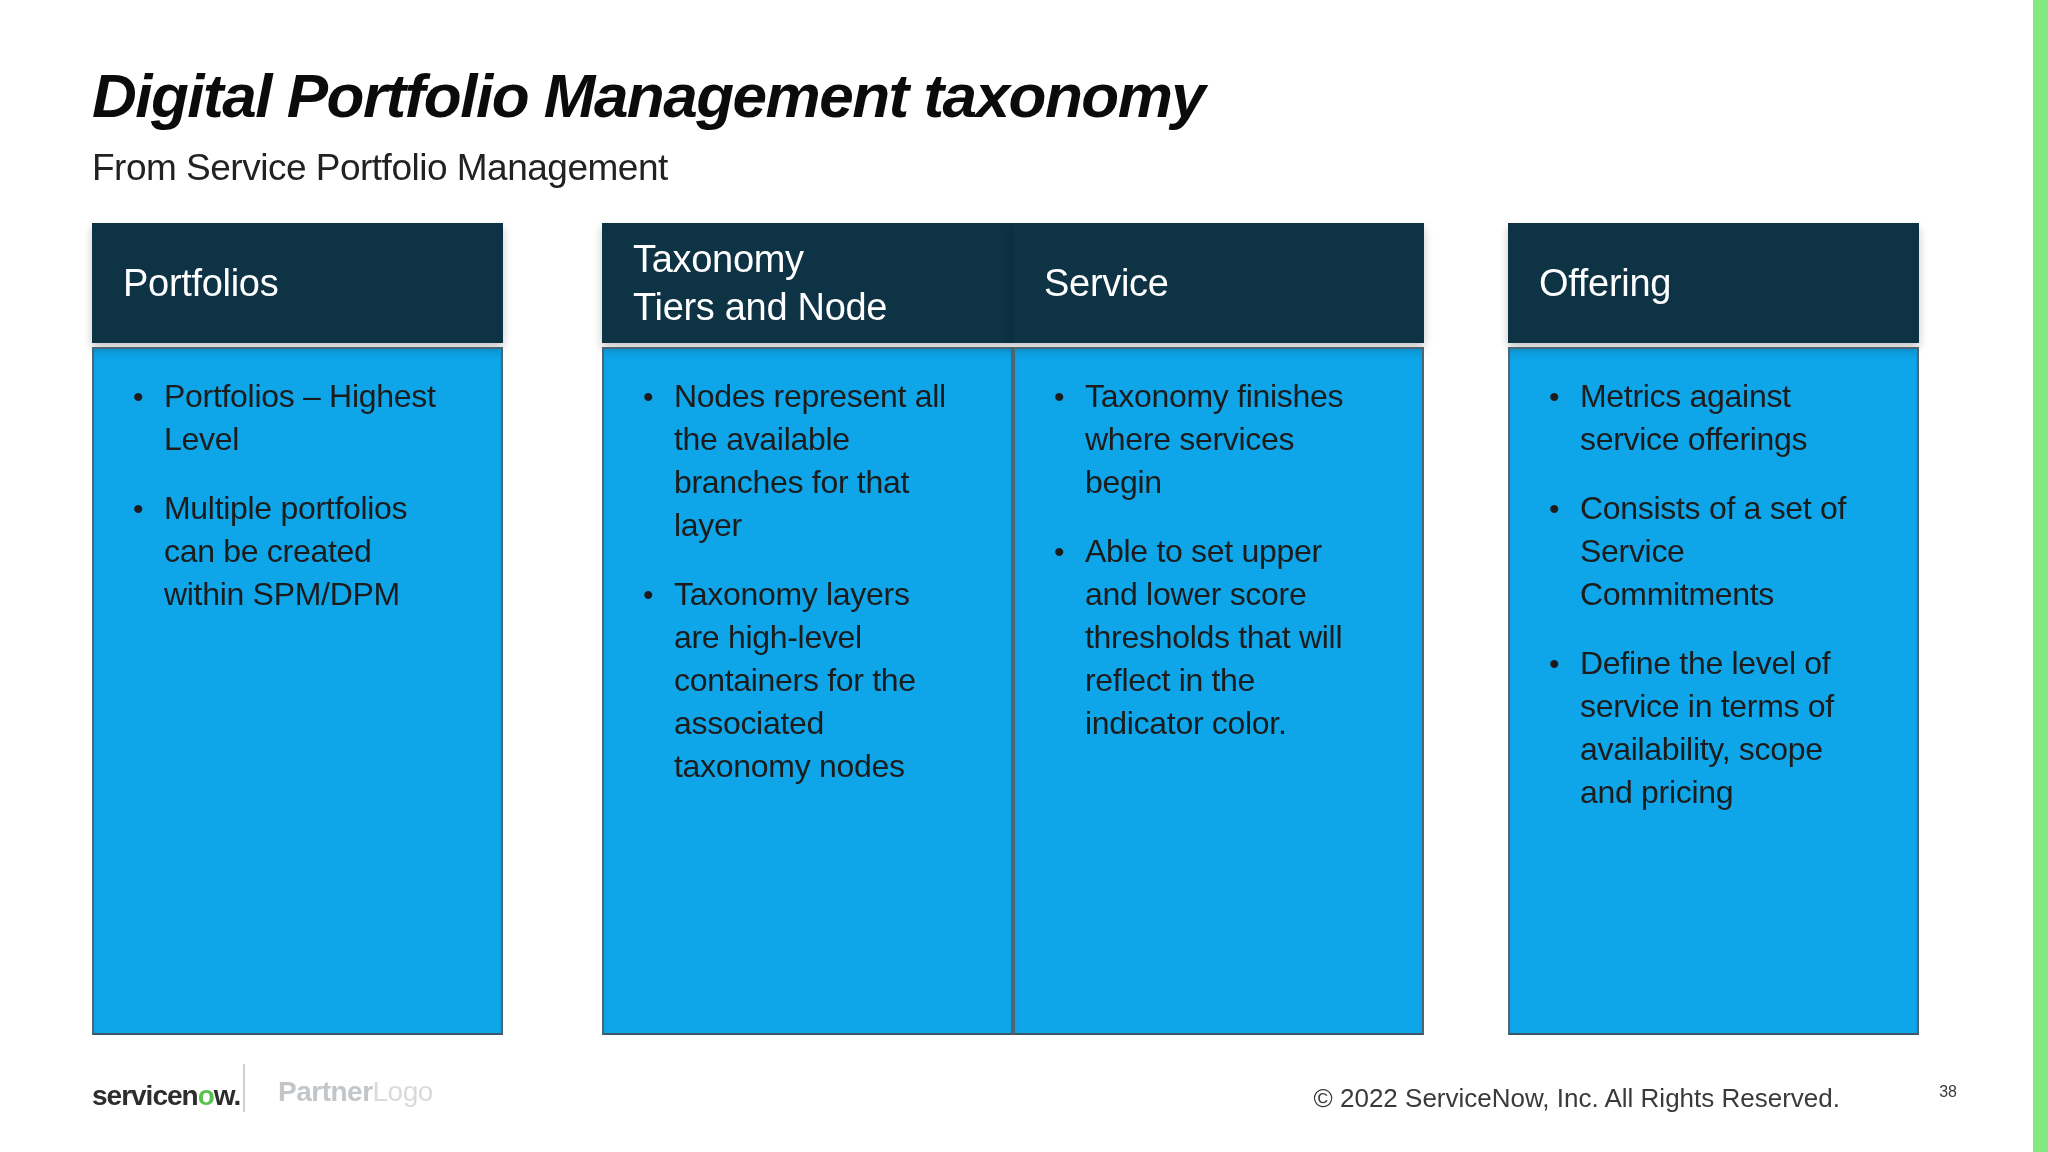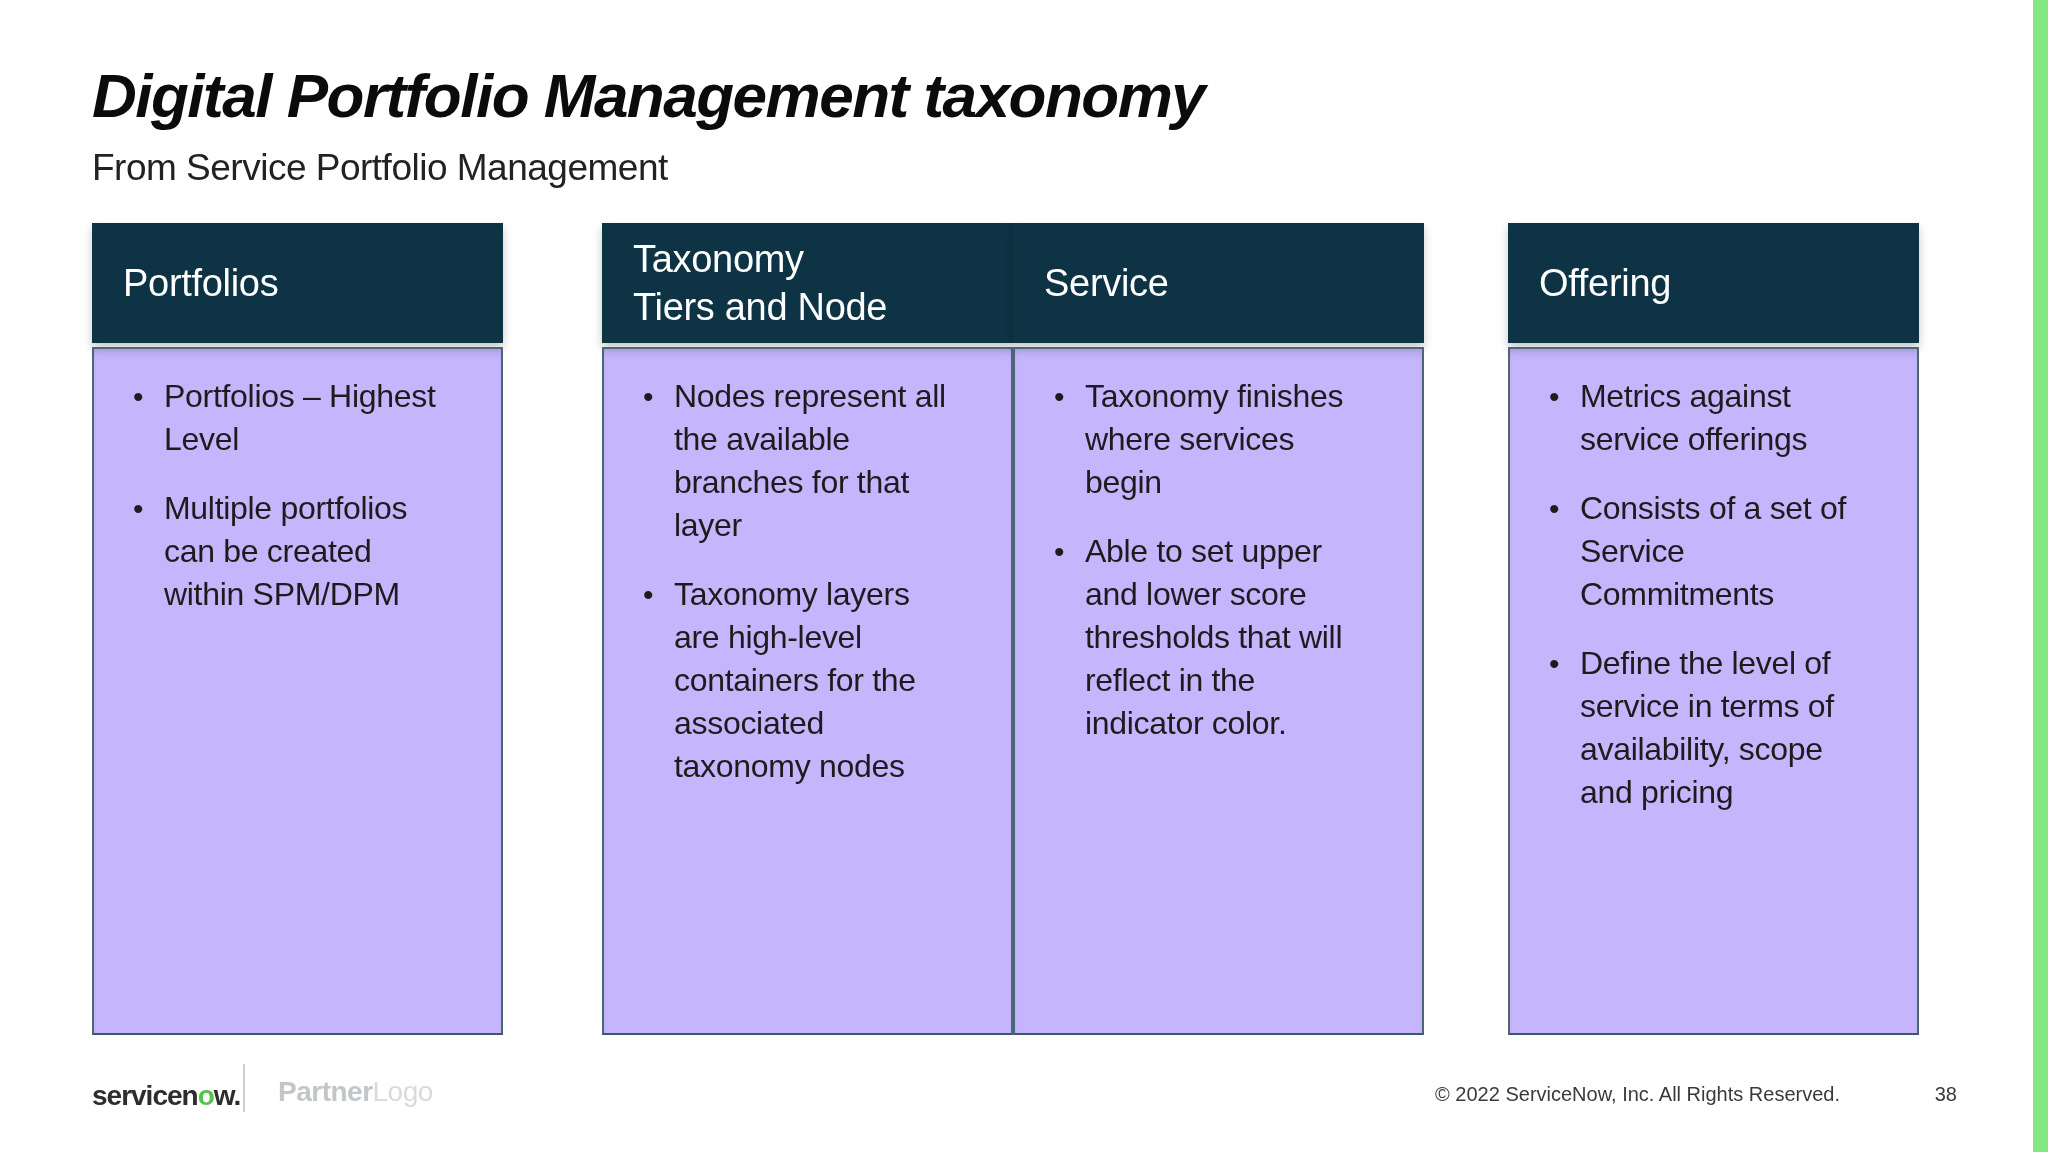--- a/index.html
+++ b/index.html
@@ -60,7 +60,7 @@
   .col-body{
     margin-top:4px;
     height:688px;
-    background:#c4b5fd;
+    background:#0ea5e9;
     border:2px solid var(--body_border);
     border-bottom-color:#3c5866;
     box-shadow:inset 0 7px 9px -5px rgba(0,0,0,0.18);

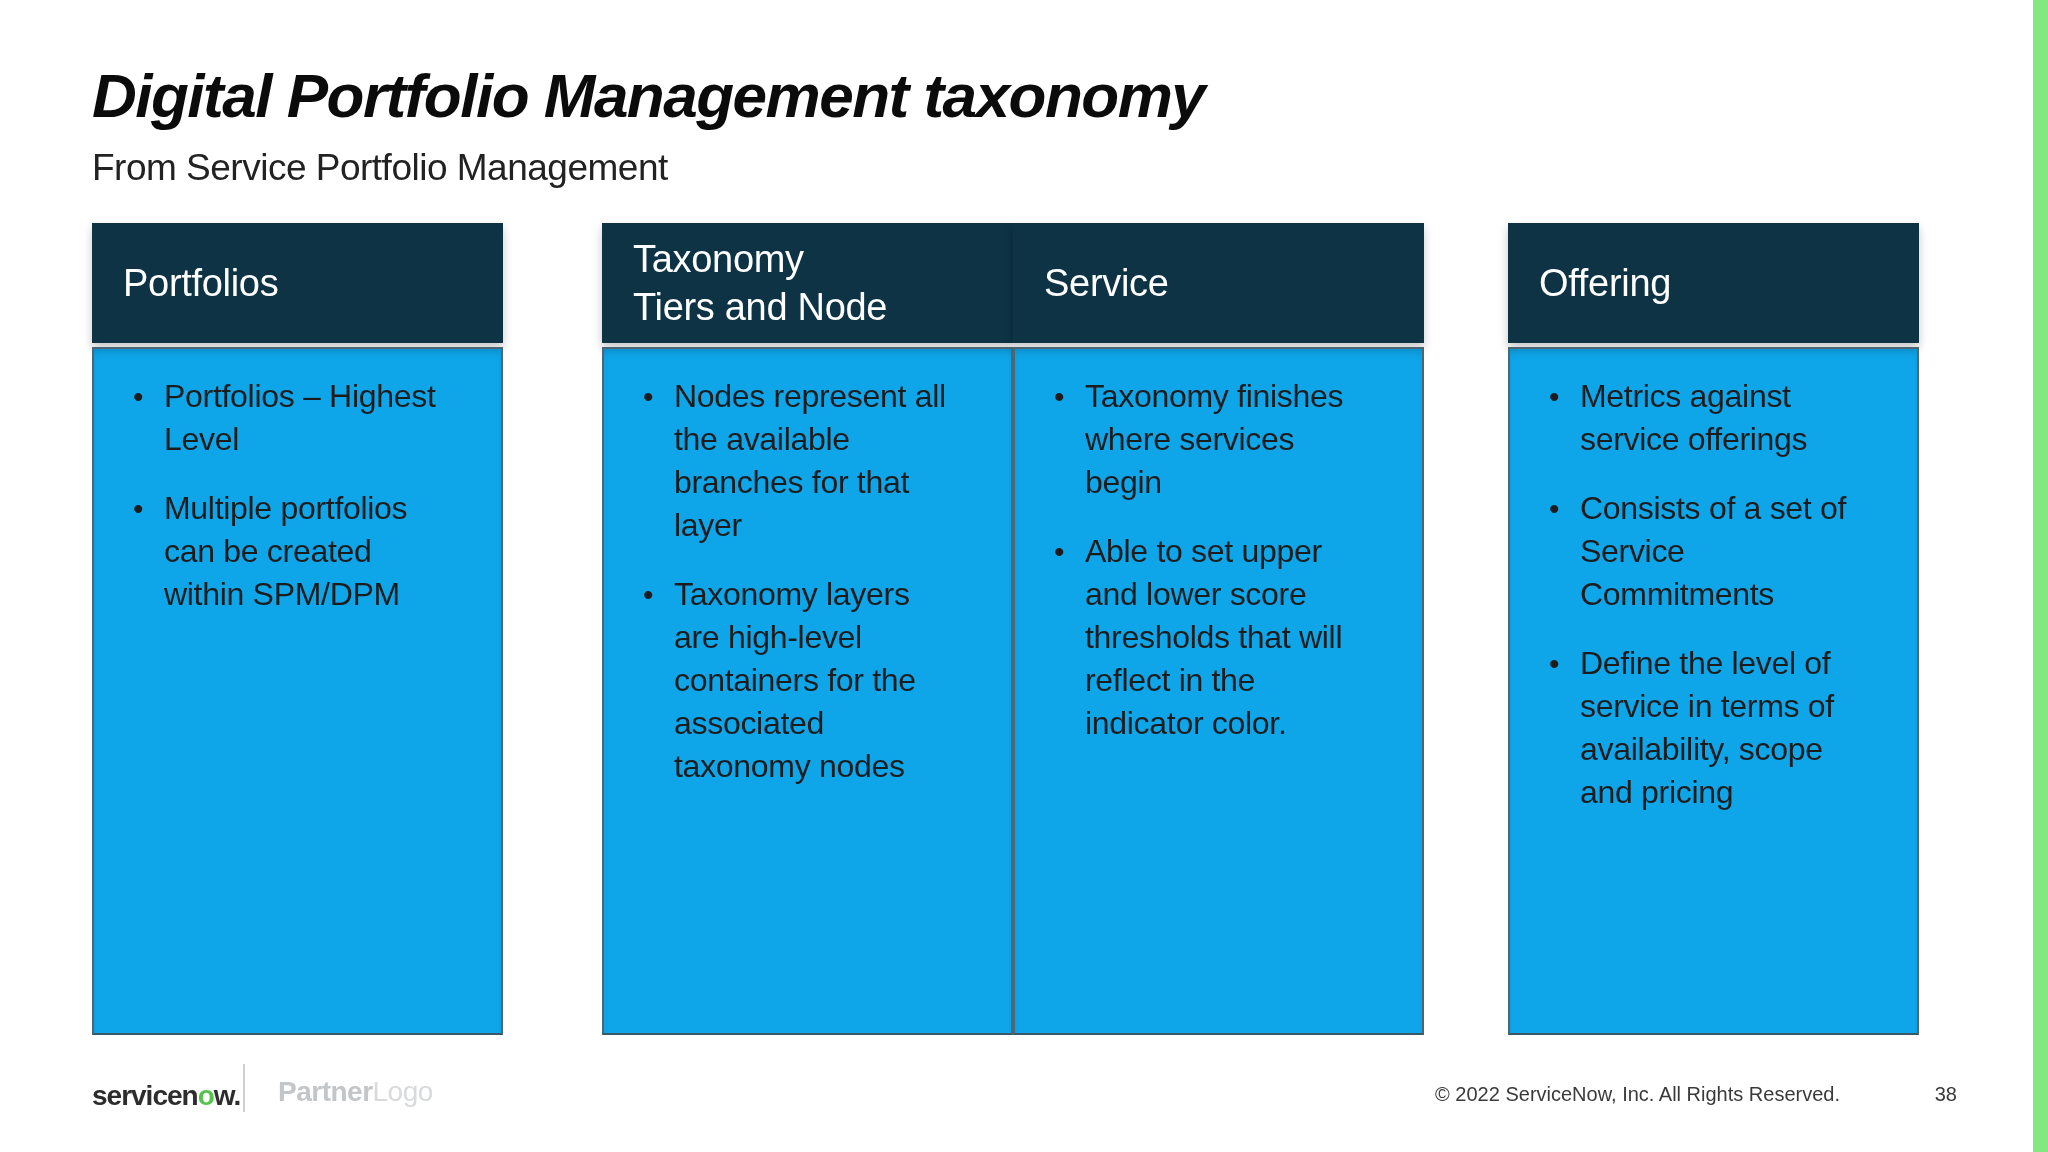--- a/index.html
+++ b/index.html
@@ -98,7 +98,7 @@
   .partner-logo .p2{font-weight:400;color:var(--logo_light_grey);}
   .copyright{
     position:absolute;right:208px;top:1083px;
-    font-size:20px;color:var(--footer_text);
+    font-size:26px;color:var(--footer_text);
     white-space:nowrap;
   }
   .page-number{

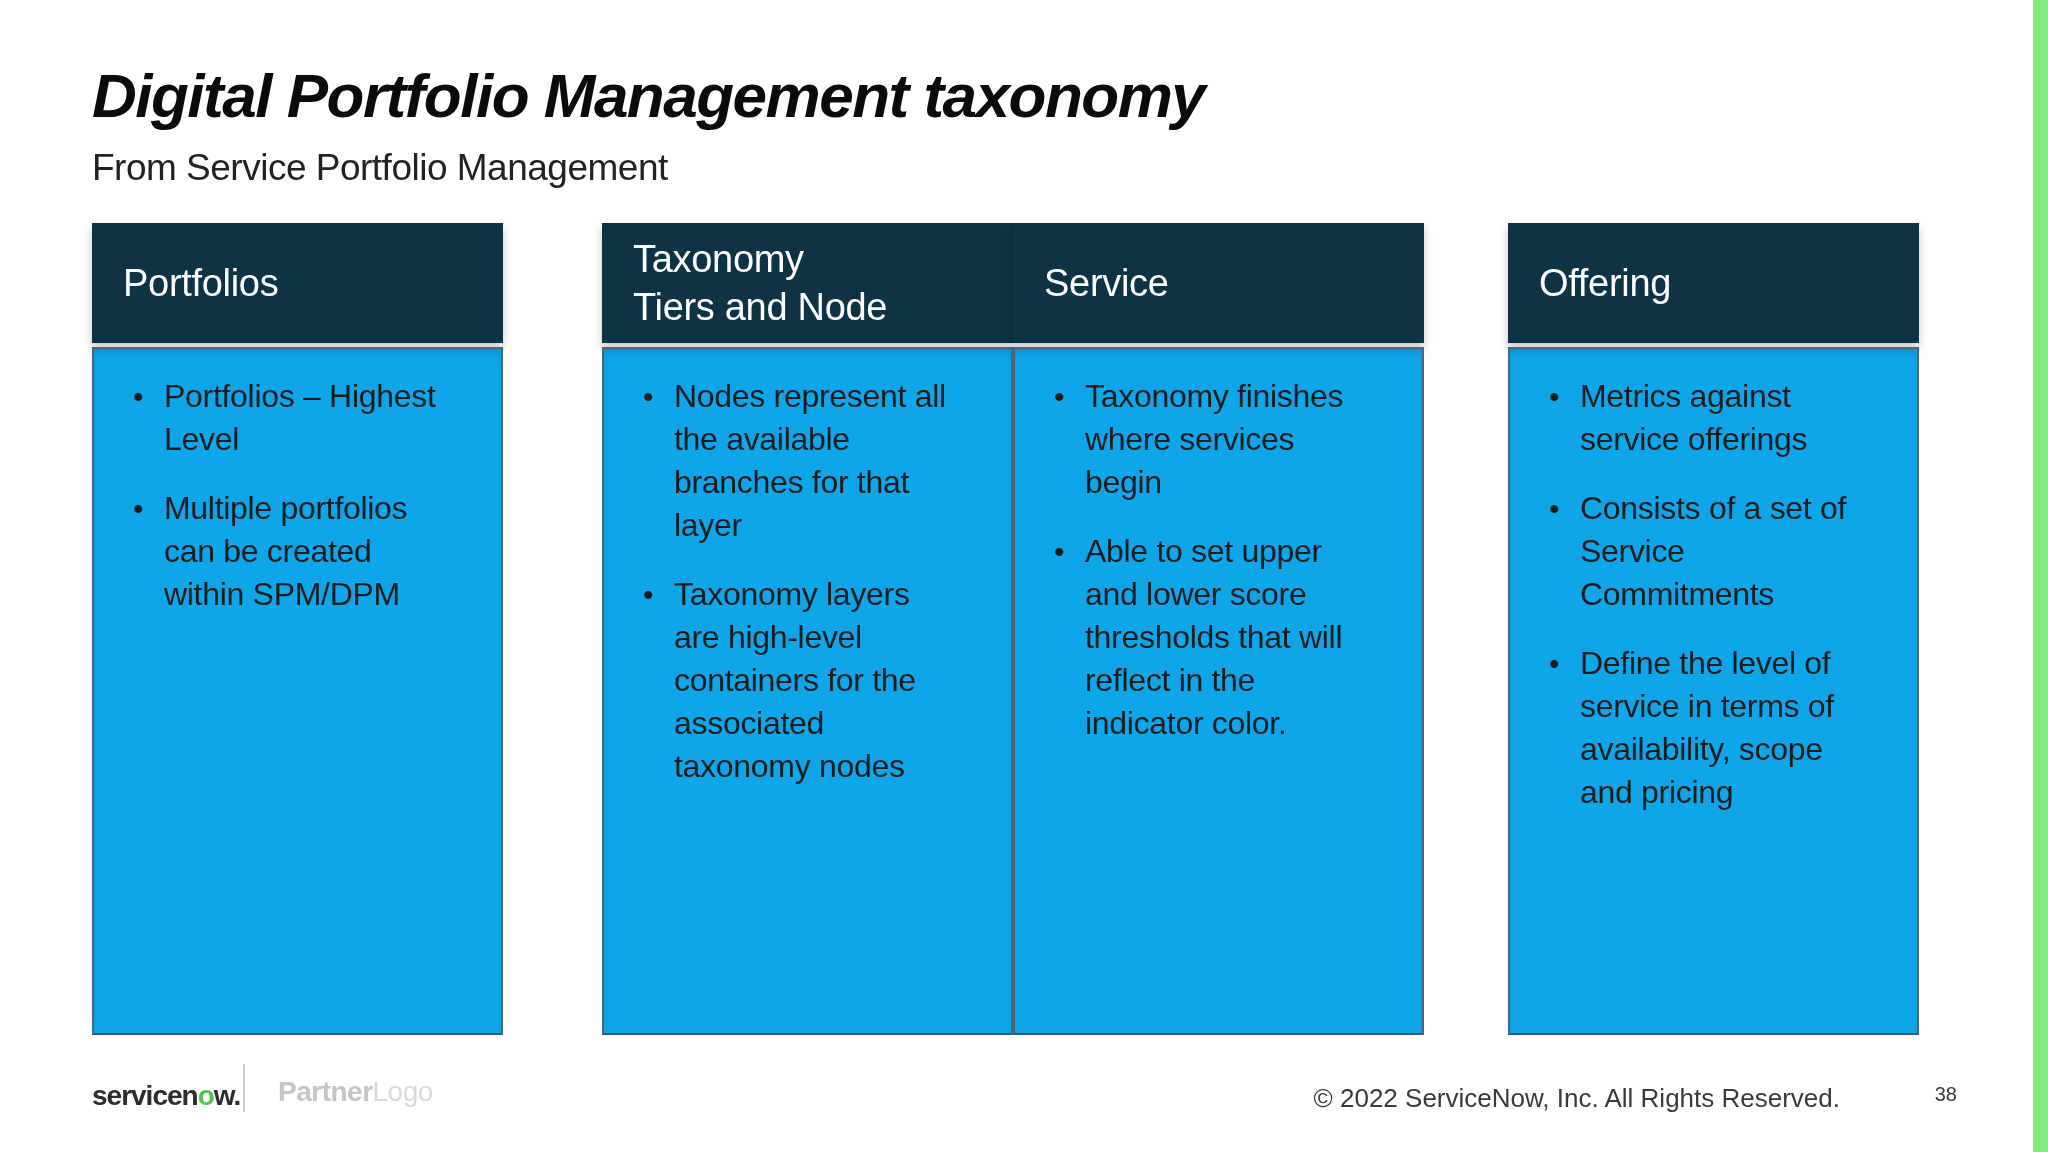--- a/index.html
+++ b/index.html
@@ -103,7 +103,7 @@
   }
   .page-number{
     position:absolute;right:91px;top:1083px;
-    font-size:20px;color:var(--footer_text);
+    font-size:16px;color:var(--footer_text);
   }
   .green-stripe{
     position:absolute;right:0;top:0;

